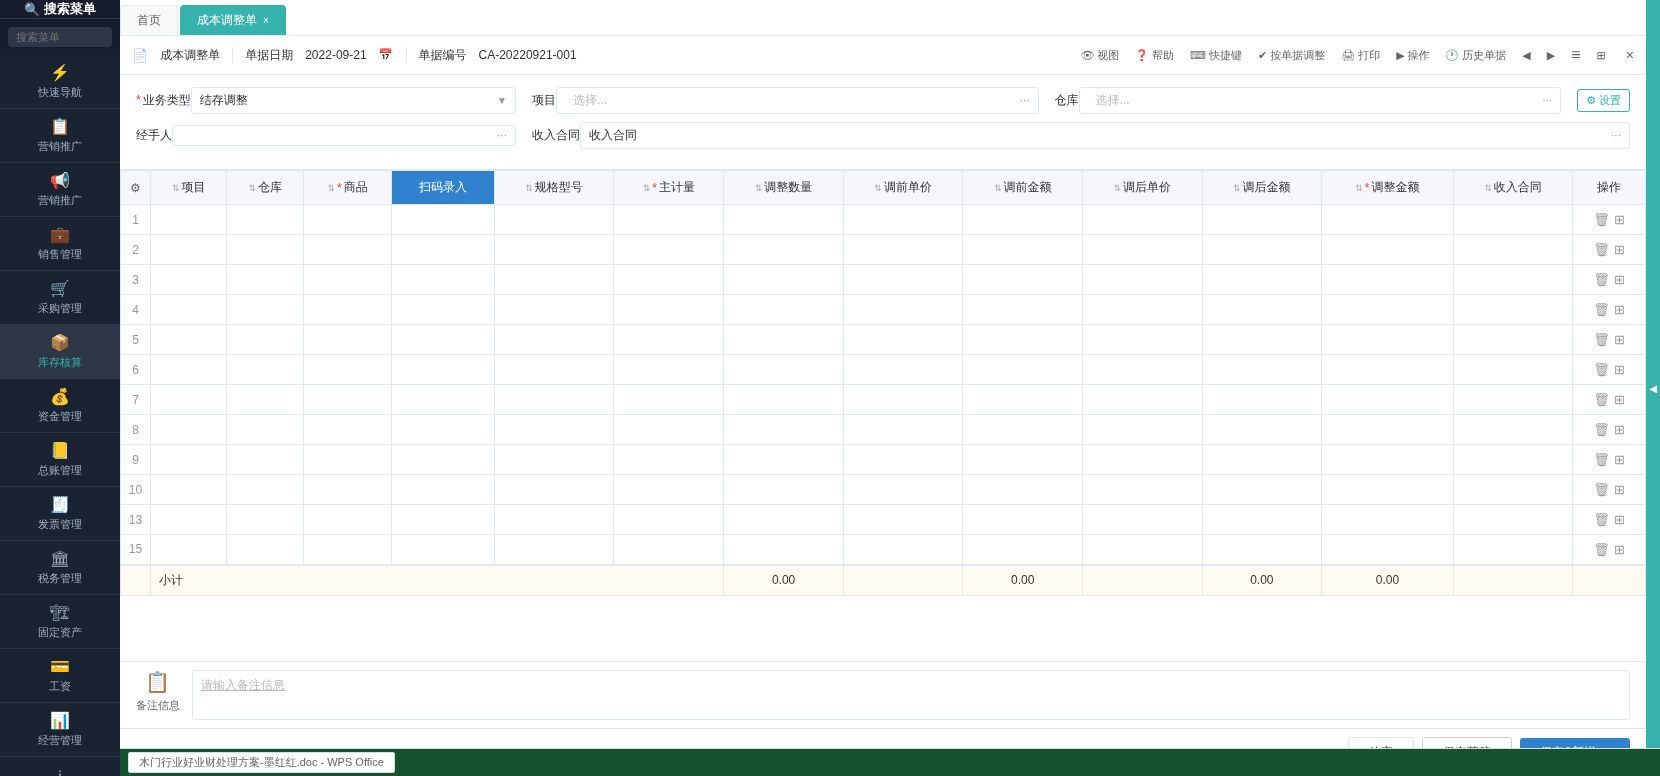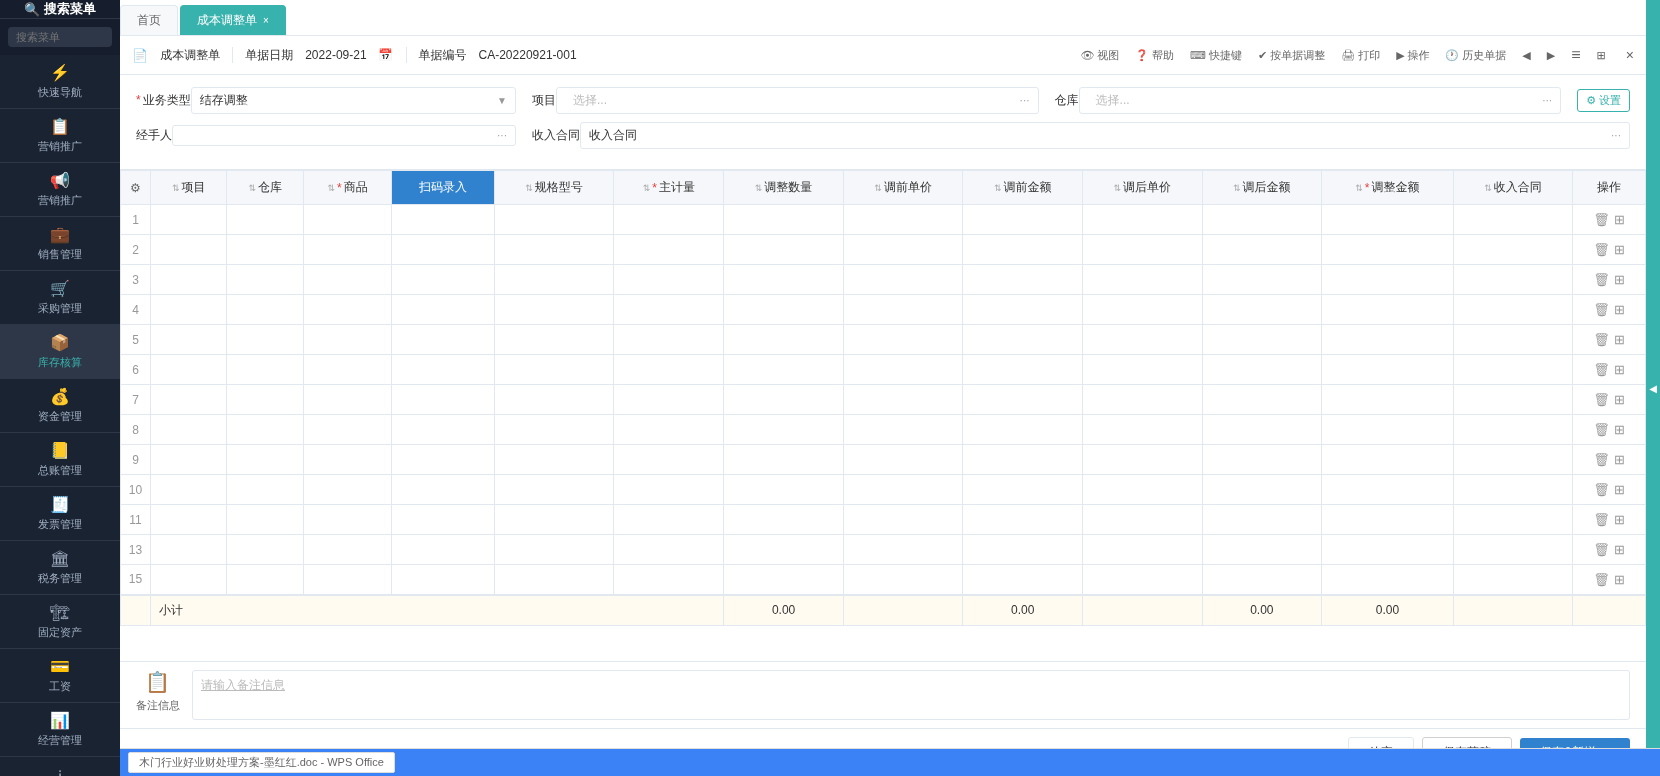--- a/index.html
+++ b/index.html
@@ -776,28 +776,6 @@
   </tr>
             <tr>
     <td class="row-num">10</td>
-    <td></td>
-    <td></td>
-    <td></td>
-    <td></td>
-    <td></td>
-    <td></td>
-    <td></td>
-    <td></td>
-    <td></td>
-    <td></td>
-    <td></td>
-    <td></td>
-    <td></td>
-    <td>
-      <div class="action-cell">
-        <span class="action-icon" title="删除">🗑</span>
-        <span class="action-icon" title="复制">⊞</span>
-      </div>
-    </td>
-  </tr>
-            <tr>
-    <td class="row-num">11</td>
     <td></td>
     <td></td>
     <td></td>

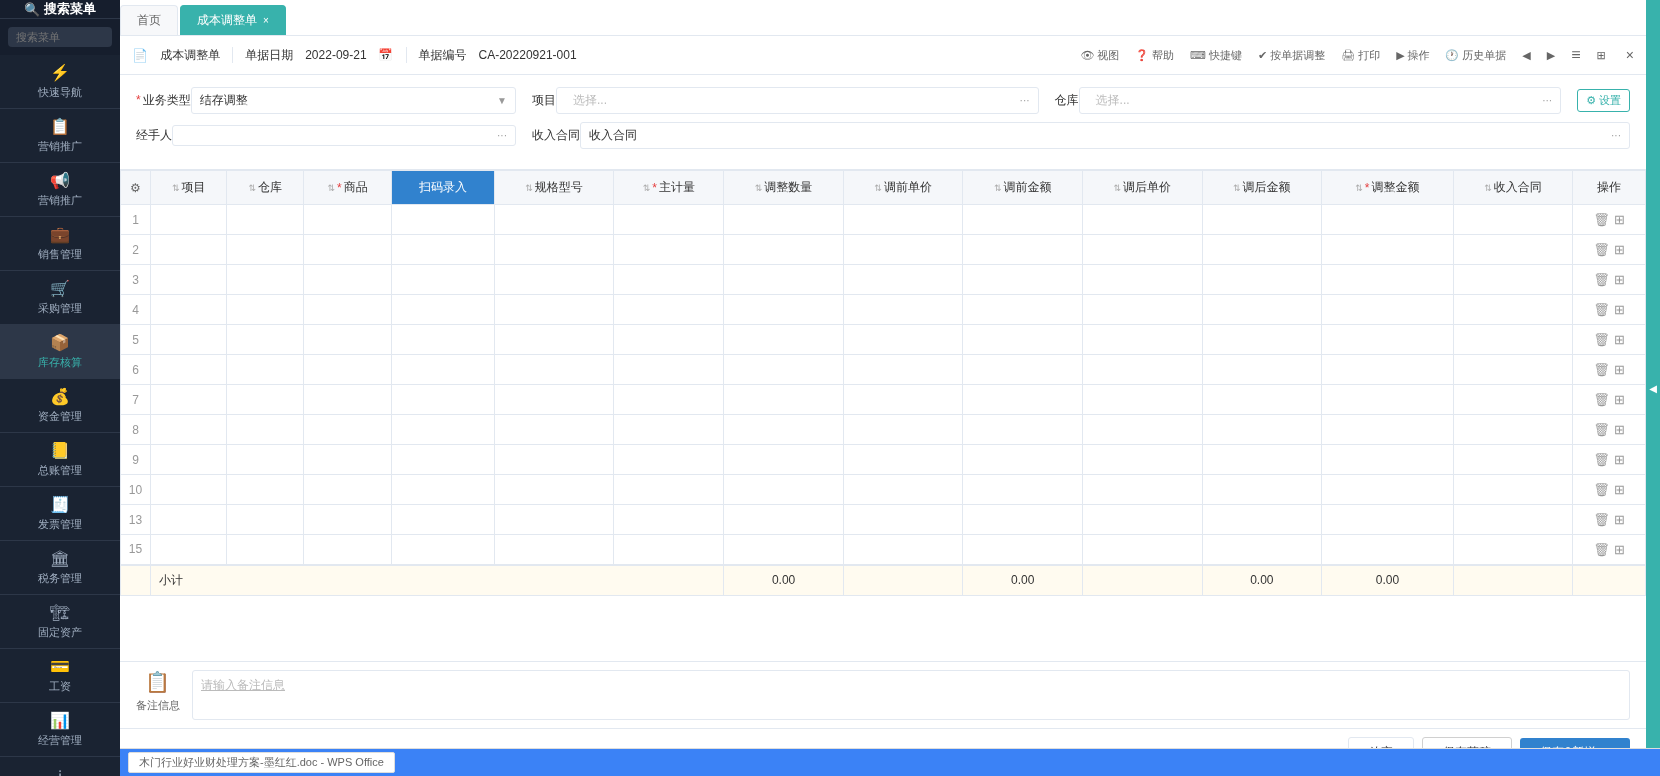--- a/index.html
+++ b/index.html
@@ -274,7 +274,7 @@
       left: 120px;
       right: 0;
       height: 28px;
-      background: #3b82f6;
+      background: #14532d;
       border-top: 1px solid #ddd;
       display: flex;
       align-items: center;

